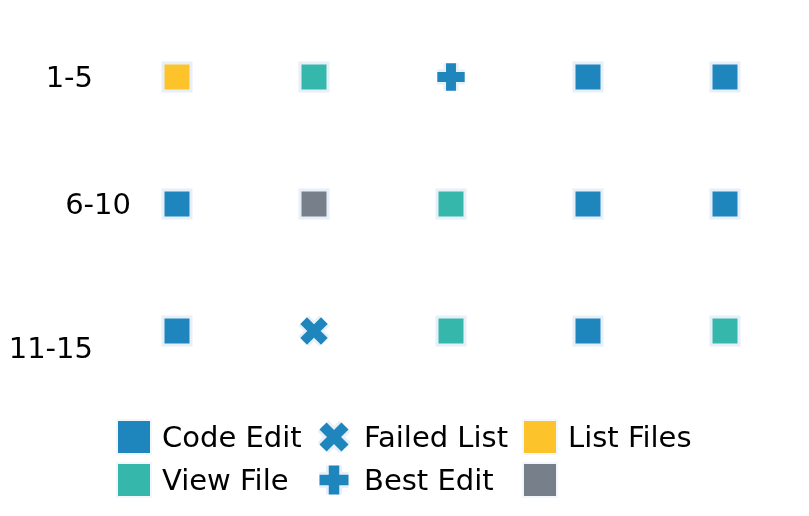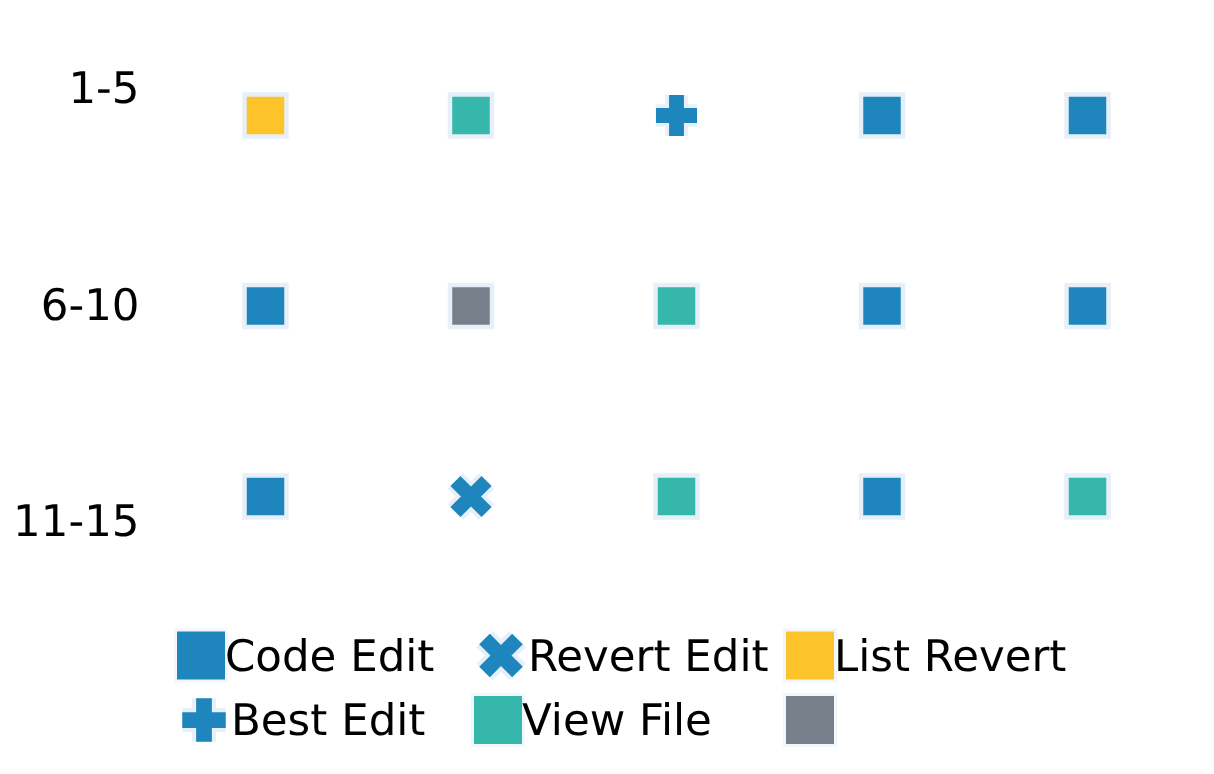--- a/index.html
+++ b/index.html
@@ -64,7 +64,7 @@
 
 <div class="figure">
   <div class="plot-area" id="plot">
-      <div class="row-label" style="top: 59px;">1-5</div>
+      <div class="row-label" style="top: 77px;">1-5</div>
       <div class="cell" style="left: 177px; top: 77px;">
         <span class="marker-square plot-size" style="background: rgb(253, 195, 43);"></span>
       </div>

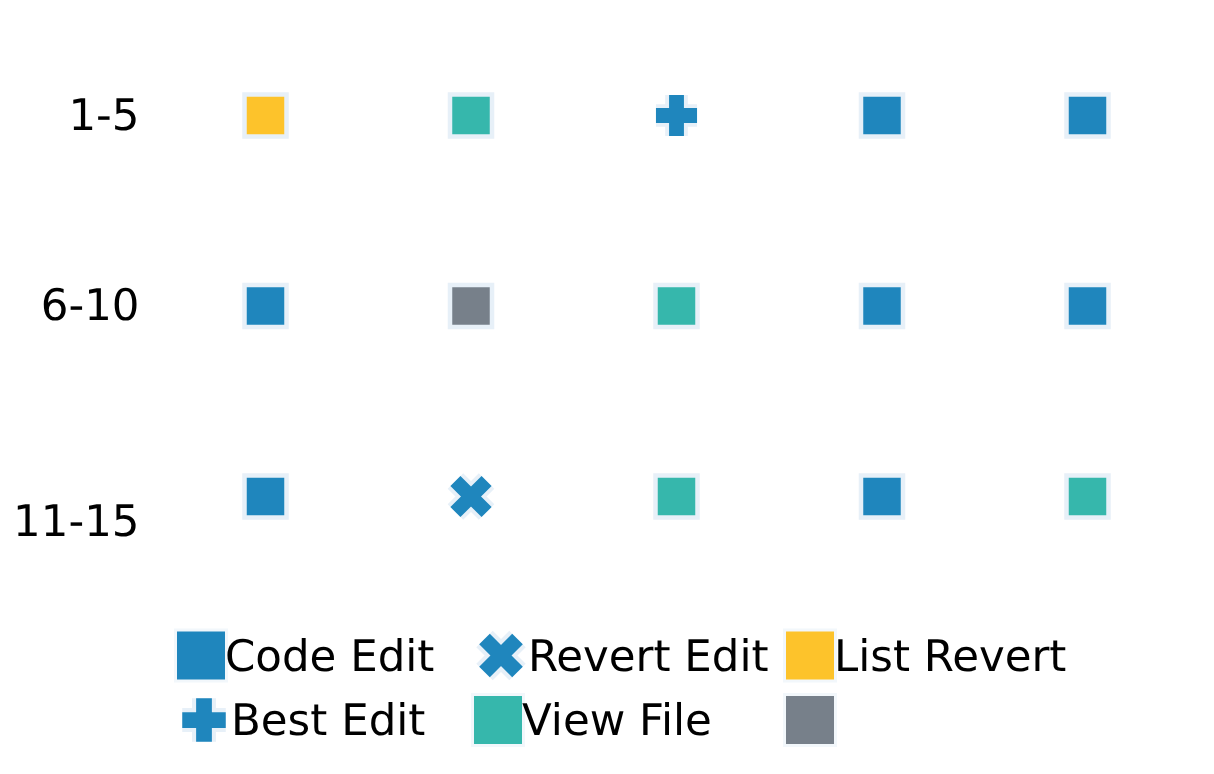--- a/index.html
+++ b/index.html
@@ -85,7 +85,7 @@
       <div class="cell" style="left: 725px; top: 77px;">
         <span class="marker-square plot-size" style="background: rgb(31, 134, 189);"></span>
       </div>
-      <div class="row-label" style="top: 204px;">6-10</div>
+      <div class="row-label" style="top: 204px; margin-left: 38px;">6-10</div>
       <div class="cell" style="left: 177px; top: 204px;">
         <span class="marker-square plot-size" style="background: rgb(31, 134, 189);"></span>
       </div>

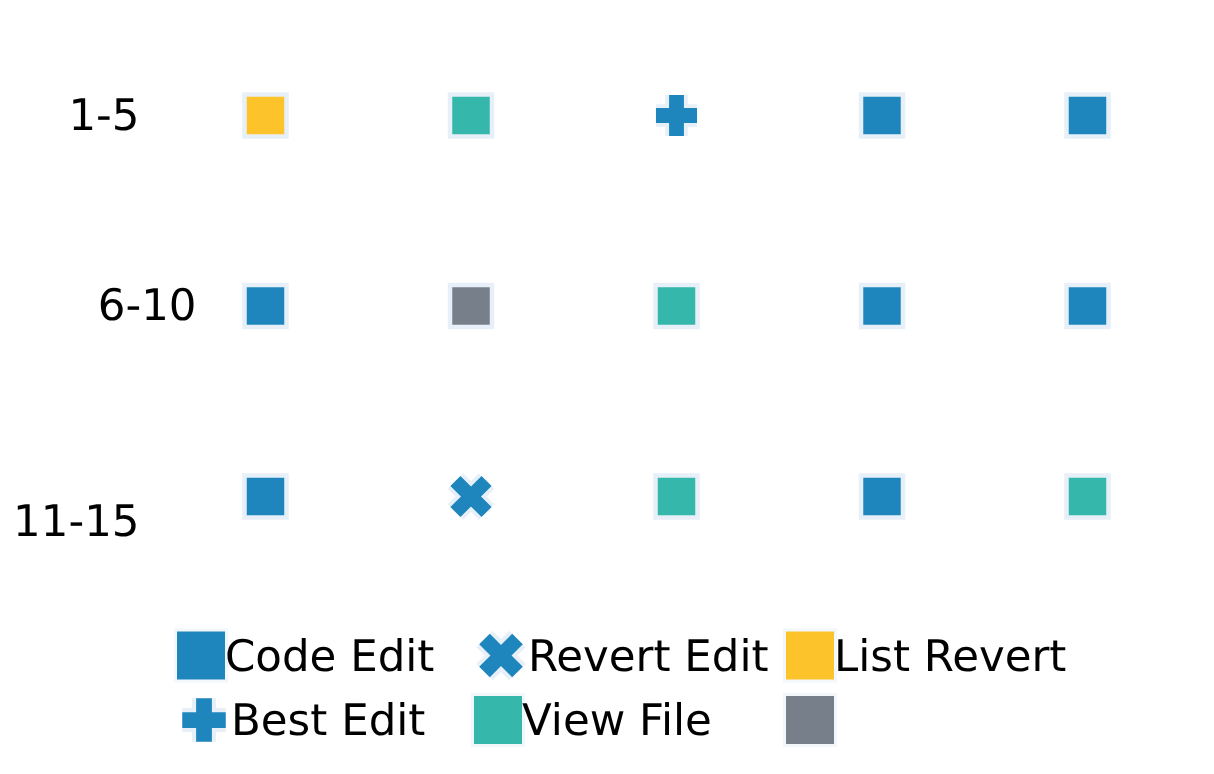--- a/index.html
+++ b/index.html
@@ -47,6 +47,7 @@
   .legend-item {
     display: flex;
     align-items: center;
+    gap: 12px;
     font-size: 29px;
     line-height: 1;
     white-space: nowrap;

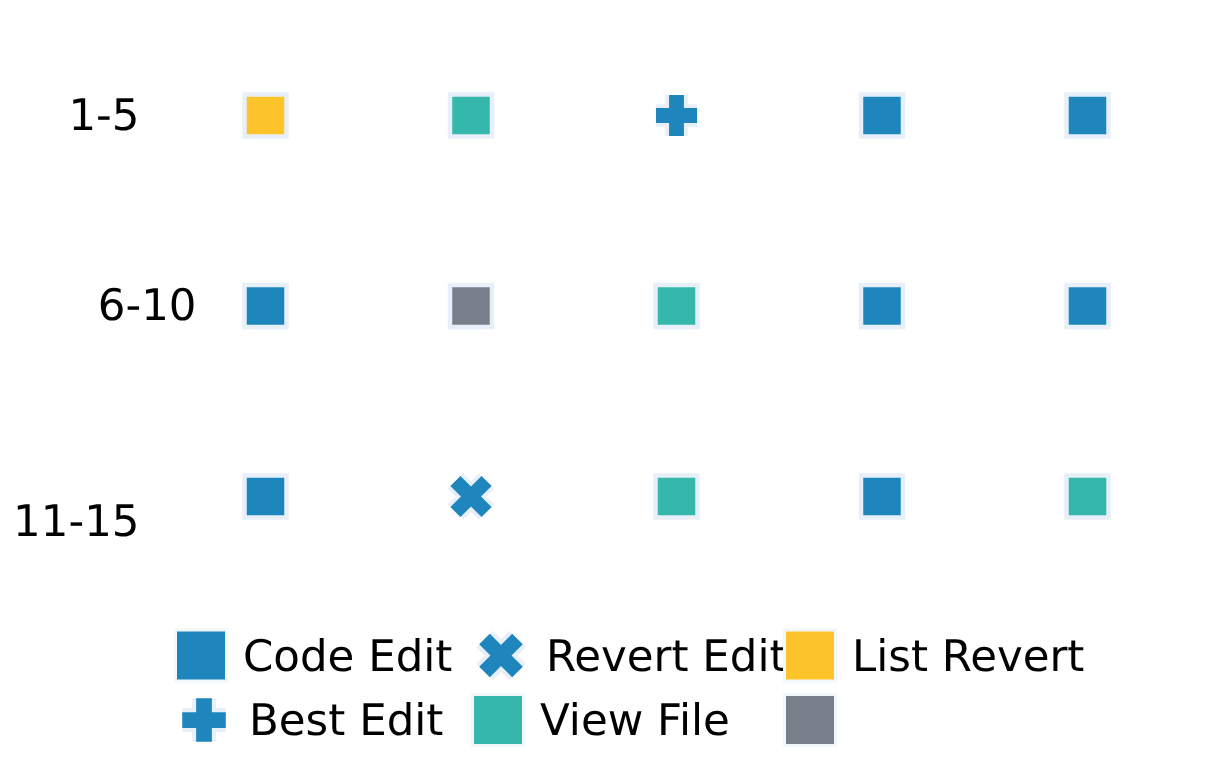--- a/index.html
+++ b/index.html
@@ -136,7 +136,7 @@
             <path d="M7 7 L29 29 M29 7 L7 29" stroke="#1f86bd" stroke-width="10" fill="none"></path>
           </svg>
         </span>
-        <span>Revert Edit</span>
+        <span>Failed List</span>
       </div>
       <div class="legend-item">
         <span class="marker-square legend-size" style="background: rgb(253, 195, 43);"></span>

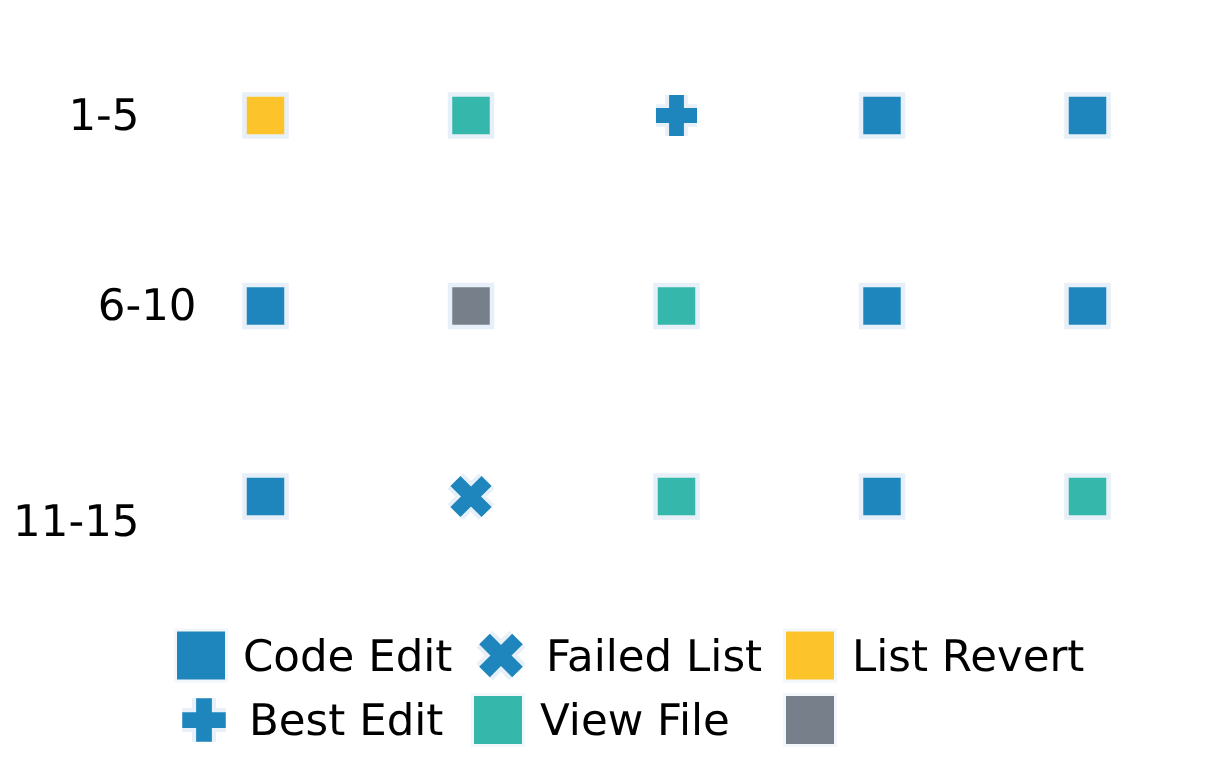--- a/index.html
+++ b/index.html
@@ -140,7 +140,7 @@
       </div>
       <div class="legend-item">
         <span class="marker-square legend-size" style="background: rgb(253, 195, 43);"></span>
-        <span>List Revert</span>
+        <span>List Files</span>
       </div>
       <div class="legend-item">
         <span class="legend-marker">

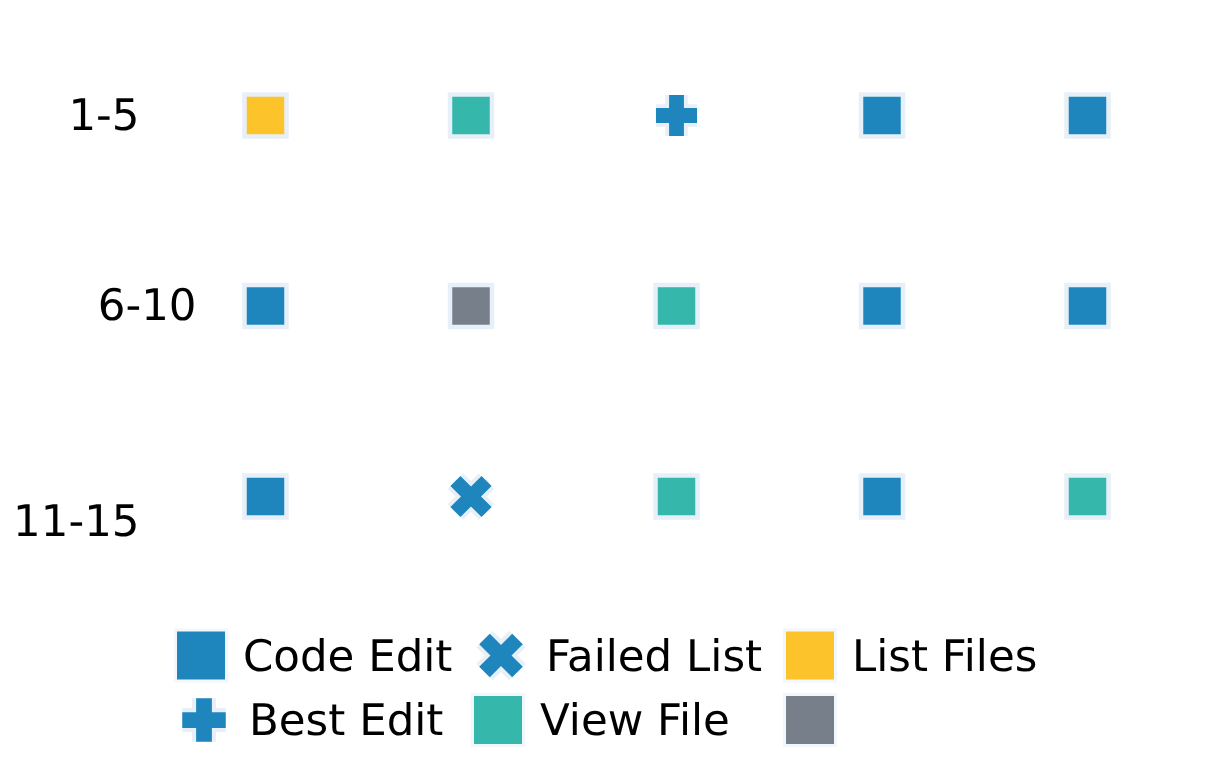--- a/index.html
+++ b/index.html
@@ -143,6 +143,10 @@
         <span>List Files</span>
       </div>
       <div class="legend-item">
+        <span class="marker-square legend-size" style="background: rgb(54, 183, 172);"></span>
+        <span>View File</span>
+      </div>
+      <div class="legend-item">
         <span class="legend-marker">
           <svg width="36" height="36" viewBox="0 0 36 36">
             <path d="M18 3.5 V32.5 M3.5 18 H32.5" stroke="#e7f0f8" stroke-width="16" fill="none"></path>
@@ -152,10 +156,6 @@
         <span>Best Edit</span>
       </div>
       <div class="legend-item">
-        <span class="marker-square legend-size" style="background: rgb(54, 183, 172);"></span>
-        <span>View File</span>
-      </div>
-      <div class="legend-item">
         <span class="marker-square legend-size" style="background: rgb(119, 128, 138);"></span>
       </div>
     </div>

